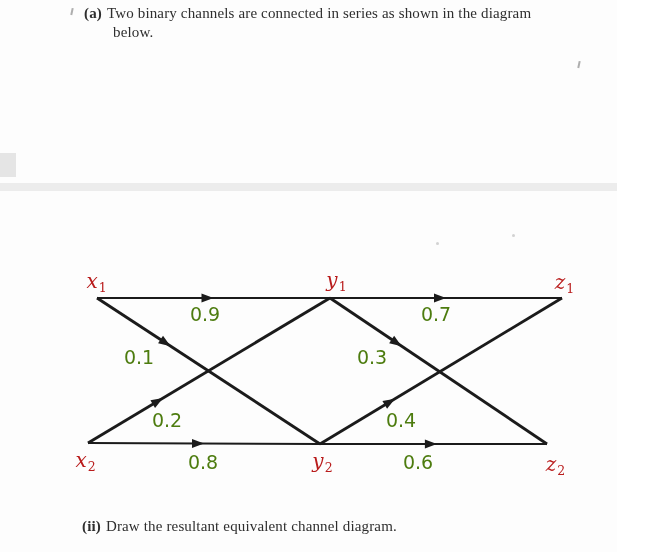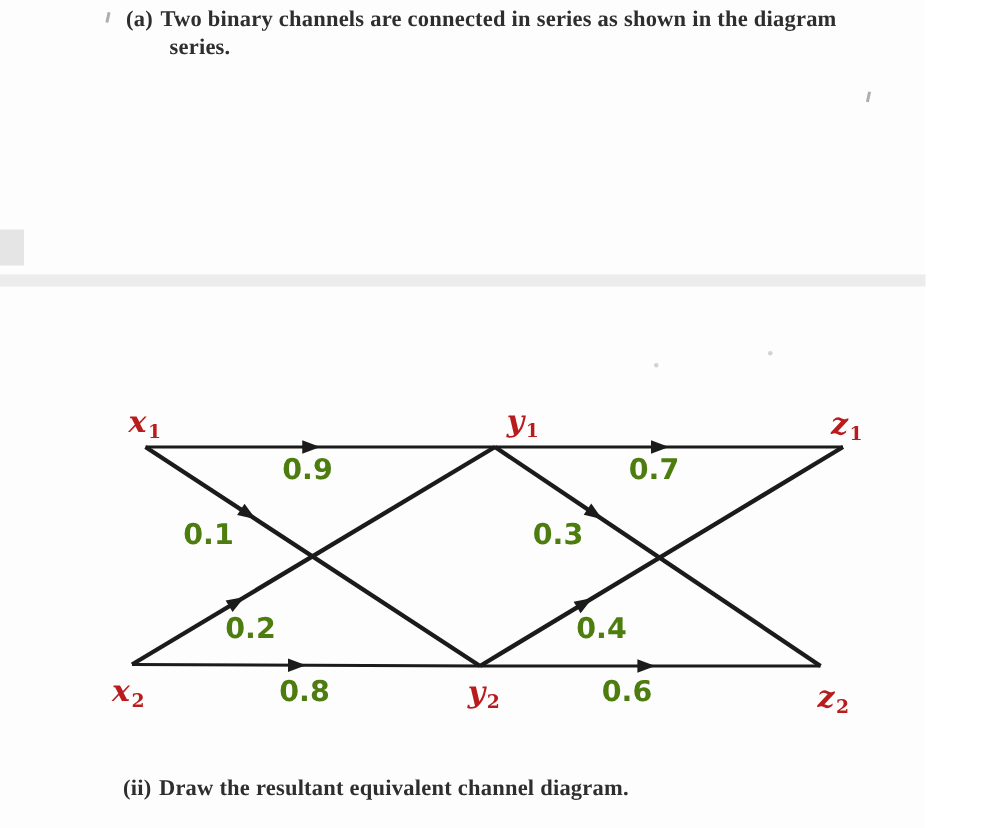--- a/index.html
+++ b/index.html
@@ -11,7 +11,6 @@
     overflow: hidden;
     font-family: "Liberation Serif", serif;
     color: #2e2e2e;
-    font-weight: bold;
   }
   .q-line1 {
     position: absolute;

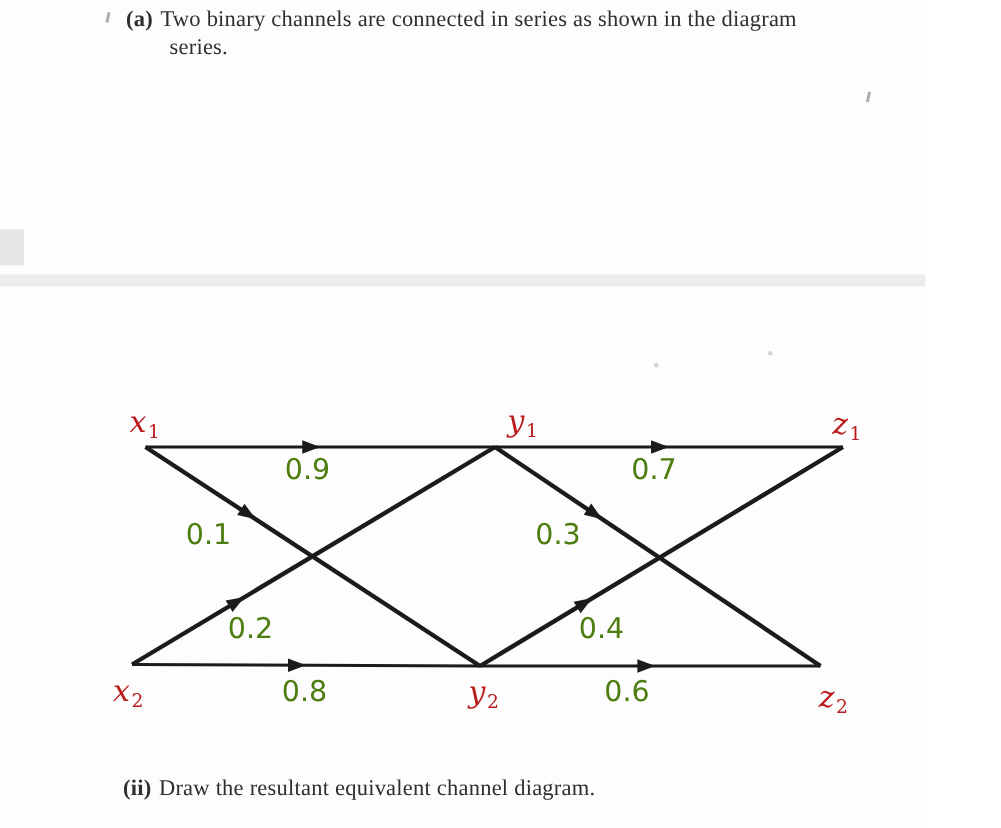--- a/index.html
+++ b/index.html
@@ -108,7 +108,7 @@
   <div class="scan-speck" style="left:436px; top:242px;"></div>
 
   <p class="q-line1"><b>(a)</b><span>Two binary channels are connected in series as shown in the diagram</span></p>
-  <p class="q-line2">series.</p>
+  <p class="q-line2">below.</p>
 
   <div class="gray-square" style="background: rgb(229, 229, 229);"></div>
   <div class="gray-band" style="background: rgb(236, 236, 236);"></div>

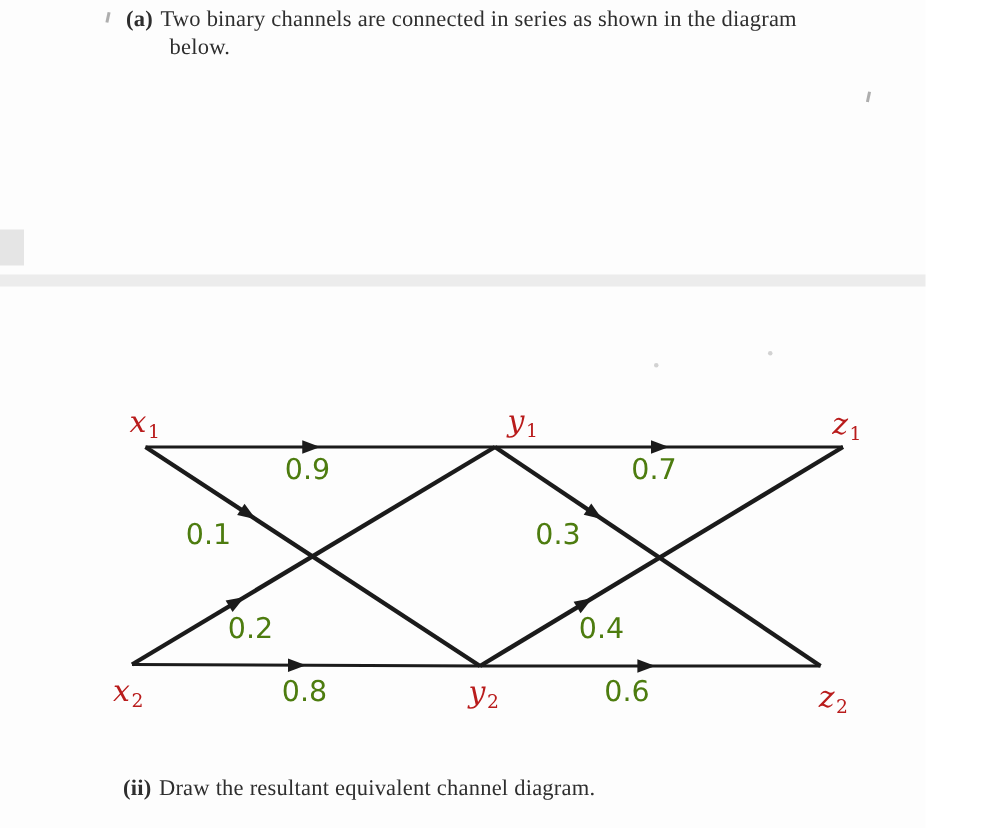--- a/index.html
+++ b/index.html
@@ -142,7 +142,7 @@
       <div class="prob-label" style="left: 418px; top: 462px;">0.6</div>
       <div class="node-label" style="left: 96px; top: 281px;"><i>x</i><sub>1</sub></div>
       <div class="node-label" style="left: 85px; top: 460px;"><i>x</i><sub>2</sub></div>
-      <div class="node-label" style="left: 348px; top: 280px; text-align: center;"><i>y</i><sub>1</sub></div>
+      <div class="node-label" style="left: 336px; top: 280px; text-align: center;"><i>y</i><sub>1</sub></div>
       <div class="node-label" style="left: 322px; top: 461px;"><i>y</i><sub>2</sub></div>
       <div class="node-label" style="left: 564px; top: 282px; text-align: center;"><i>z</i><sub>1</sub></div>
       <div class="node-label" style="left: 555px; top: 464px;"><i>z</i><sub>2</sub></div>

